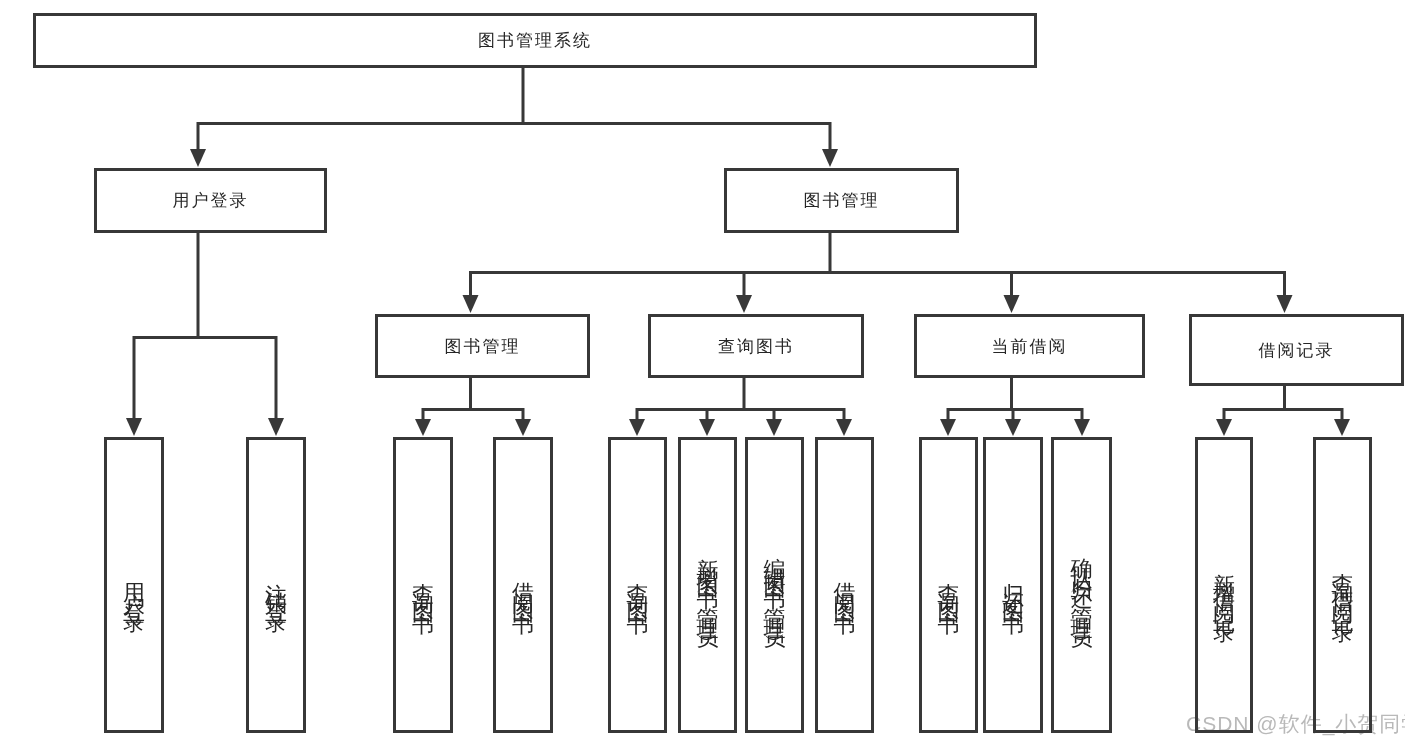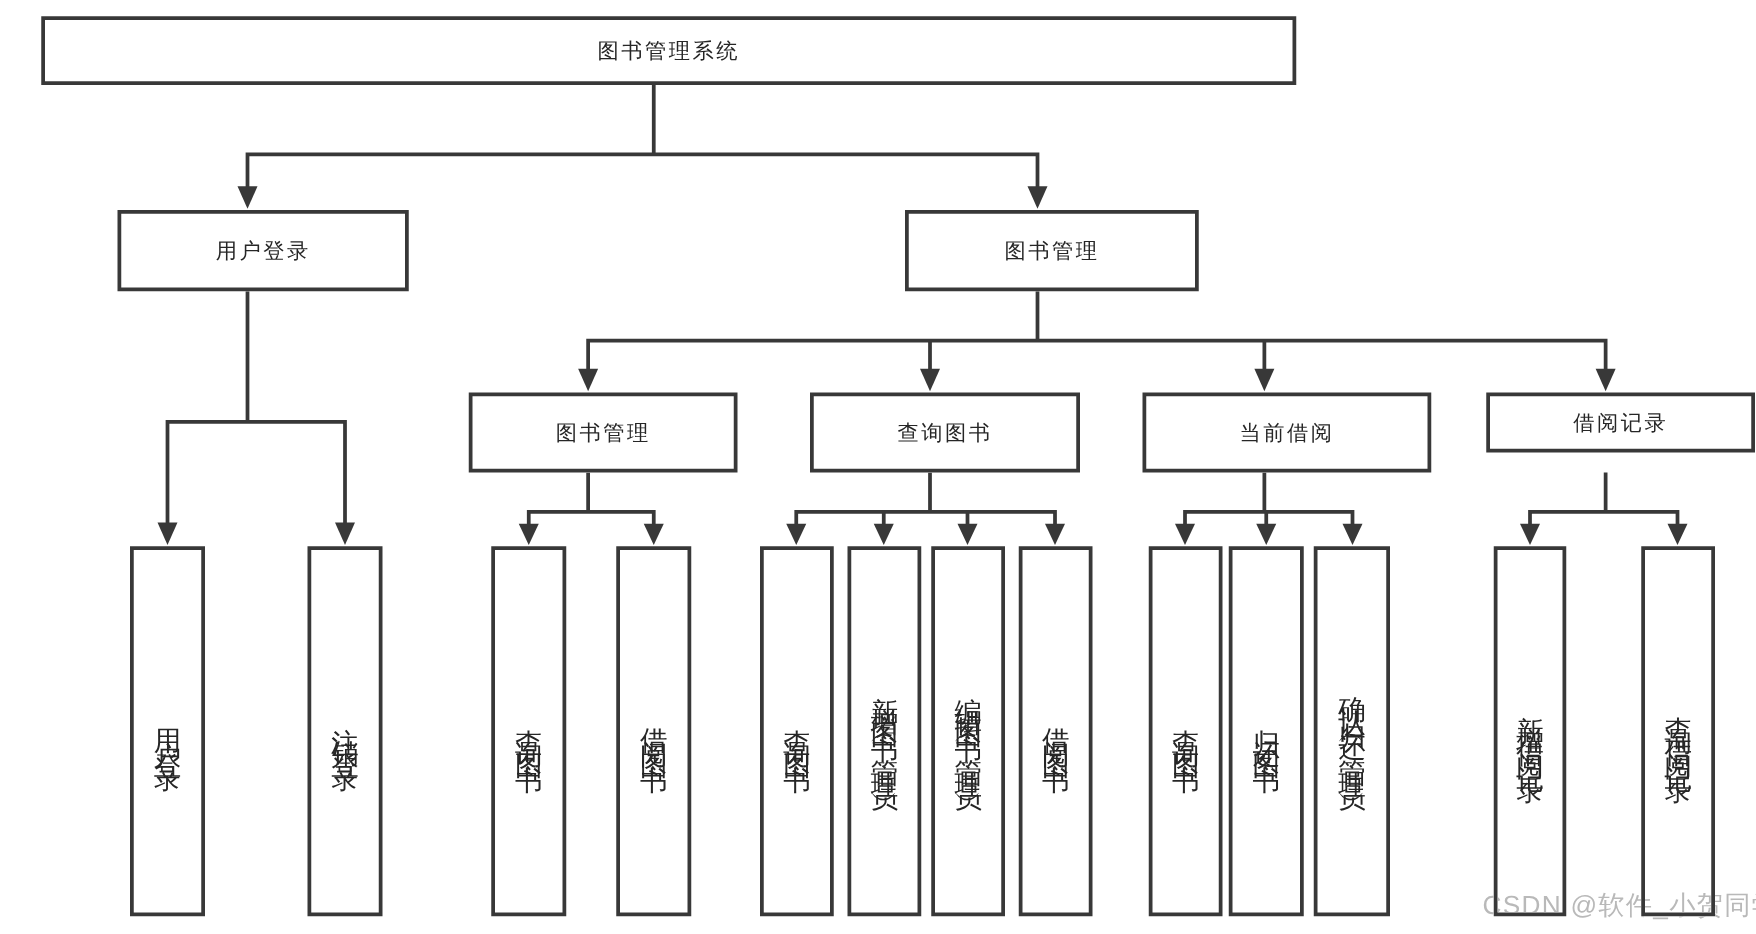--- a/index.html
+++ b/index.html
@@ -110,7 +110,7 @@
   <div class="node hnode" style="left:363px;top:314px;width:215px;height:64px;">图书管理</div>
   <div class="node hnode" style="left:636px;top:314px;width:216px;height:64px;">查询图书</div>
   <div class="node hnode" style="left:902px;top:314px;width:231px;height:64px;font-family:Liberation Mono, monospace;">当前借阅</div>
-  <div class="node hnode" style="left:1177px;top:314px;width:215px;height:48px;">借阅记录</div>
+  <div class="node hnode" style="left:1177px;top:314px;width:215px;height:72px;">借阅记录</div>
 
   <div class="node vnode" style="left:104px;top:437px;width:60px;height:296px;">
     <span>用户登录</span>

